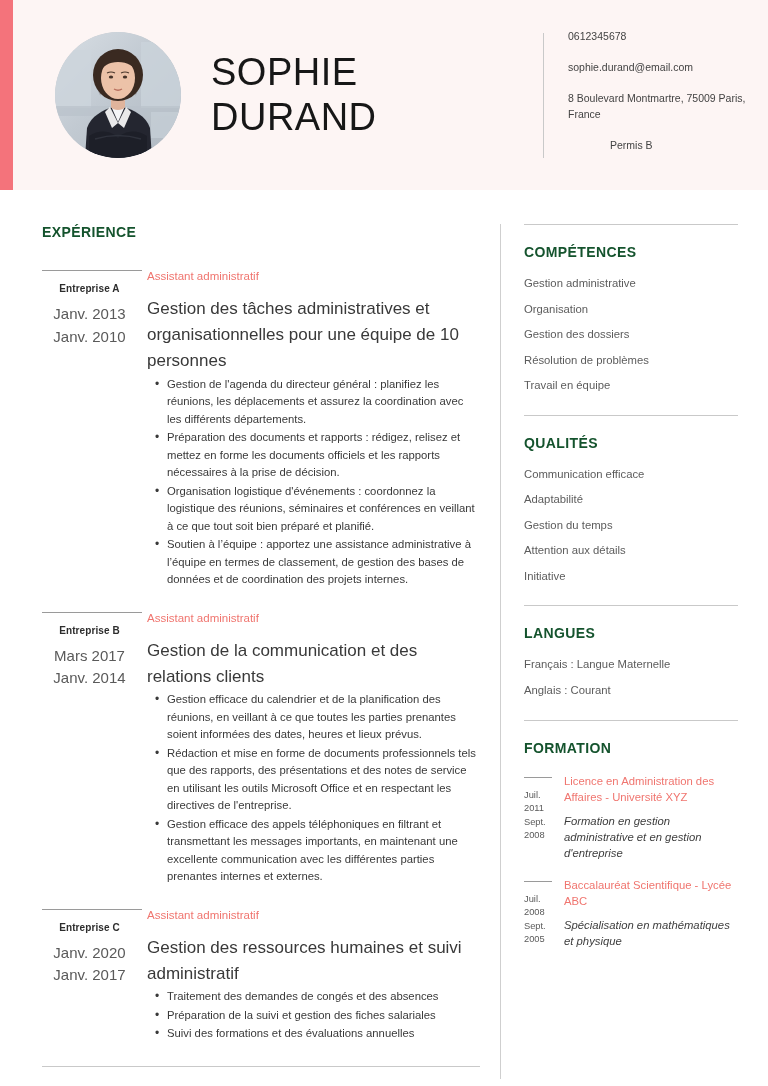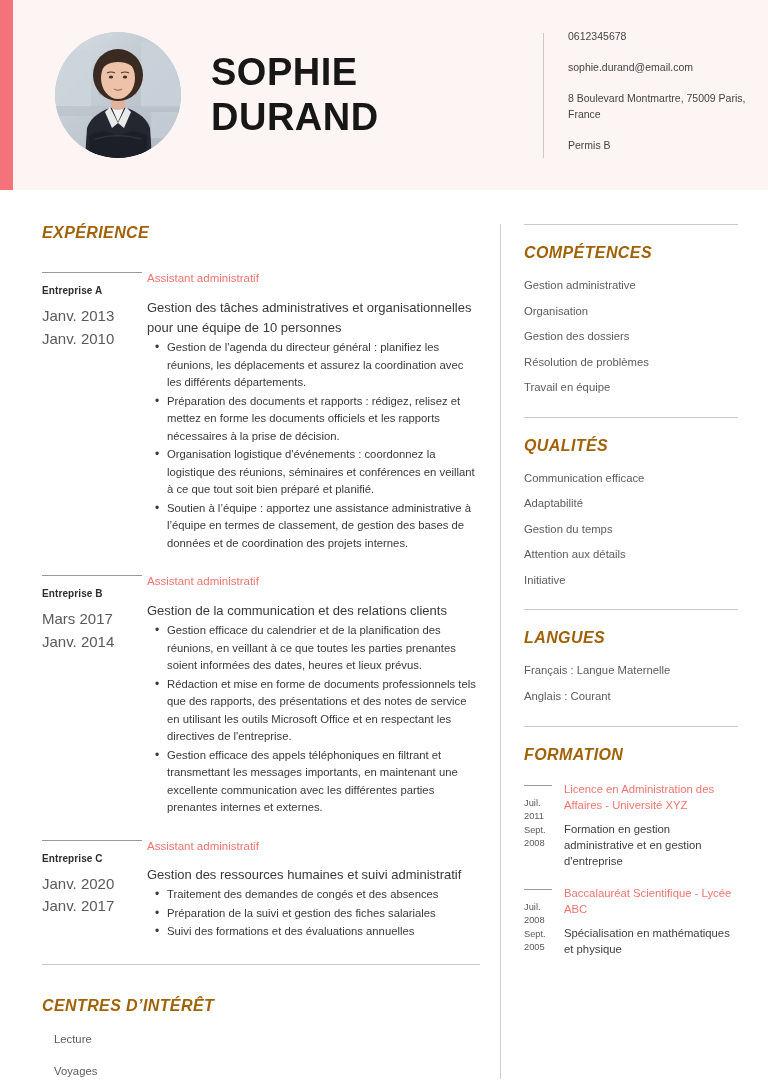--- a/index.html
+++ b/index.html
@@ -52,7 +52,7 @@
   }
   .name-line {
     font-family: "Liberation Sans Narrow", "Liberation Sans", sans-serif;
-    font-weight: 700;
+    font-weight: 400;
     font-size: 38px;
     line-height: 1.18;
     letter-spacing: 0.5px;

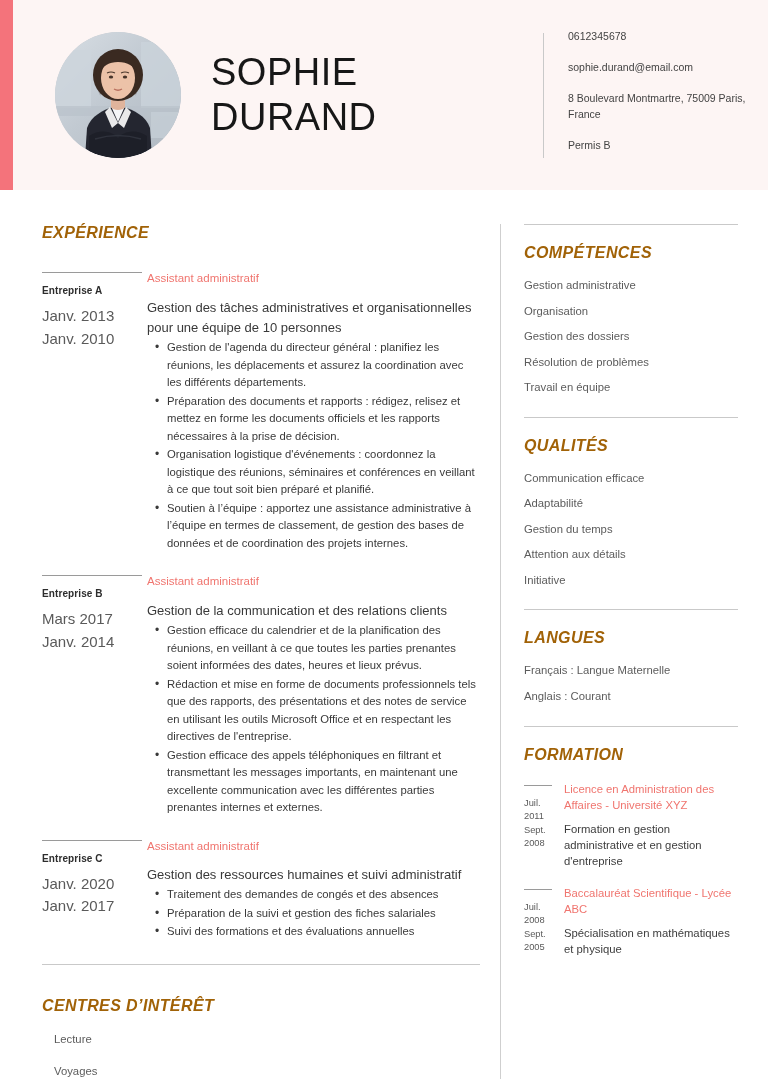--- a/index.html
+++ b/index.html
@@ -79,7 +79,7 @@
     color: #434343;
     margin-bottom: 16px;
   }
-  .contact-item:last-child { margin-bottom: 0; }
+  .contact-item:last-child { margin-bottom: 0; margin-left: 42px; }
 
   
   .content {

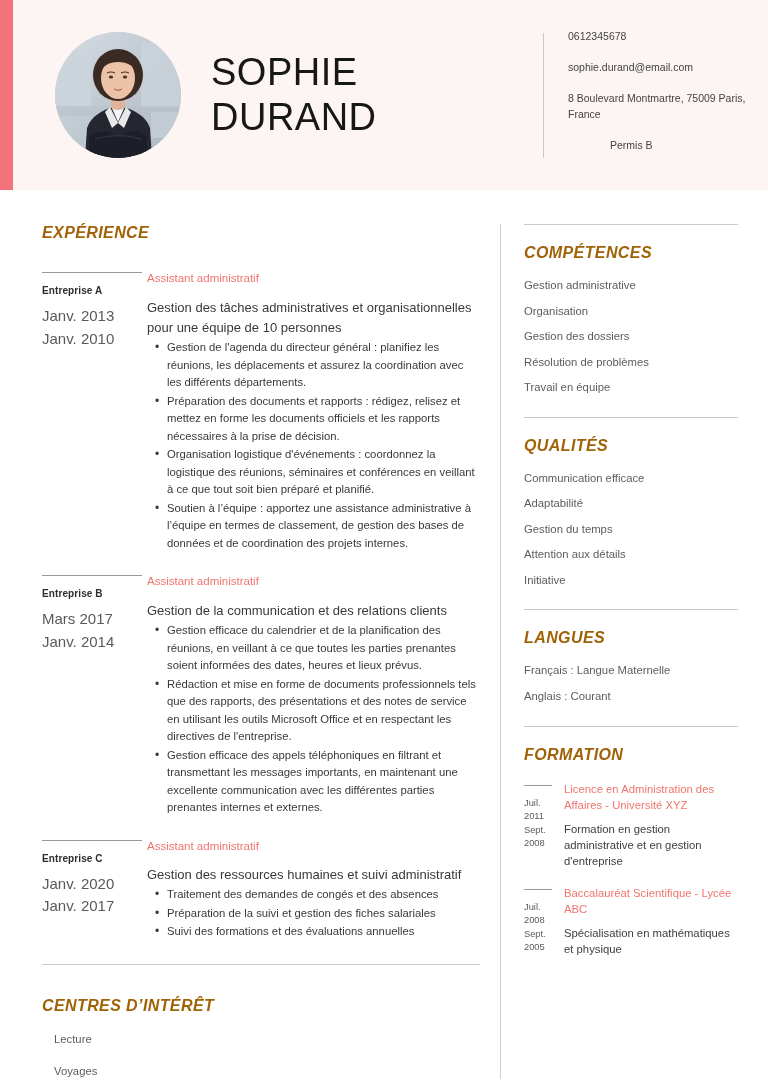--- a/index.html
+++ b/index.html
@@ -108,11 +108,10 @@
   .section-title {
     font-family: "Liberation Sans Narrow", "Liberation Sans", sans-serif;
     font-weight: 700;
-    font-size: 16px;
+    font-size: 14px;
     letter-spacing: 0.4px;
-    color: #a16207;
+    color: #14532d;
     text-transform: uppercase;
-    font-style: italic;
   }
 
   

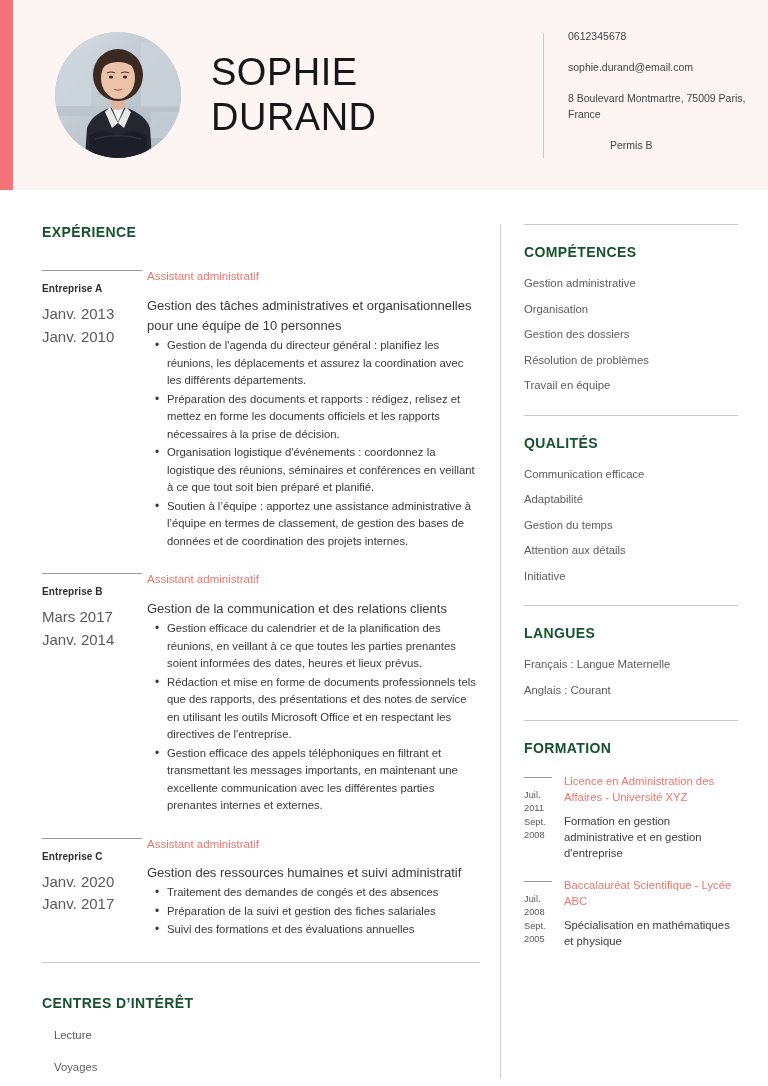--- a/index.html
+++ b/index.html
@@ -126,6 +126,7 @@
     flex: 0 0 auto;
     padding-right: 10px;
     padding-top: 13px;
+    text-align: center;
   }
   .exp-rule {
     border-top: 1px solid #9a9a9a;

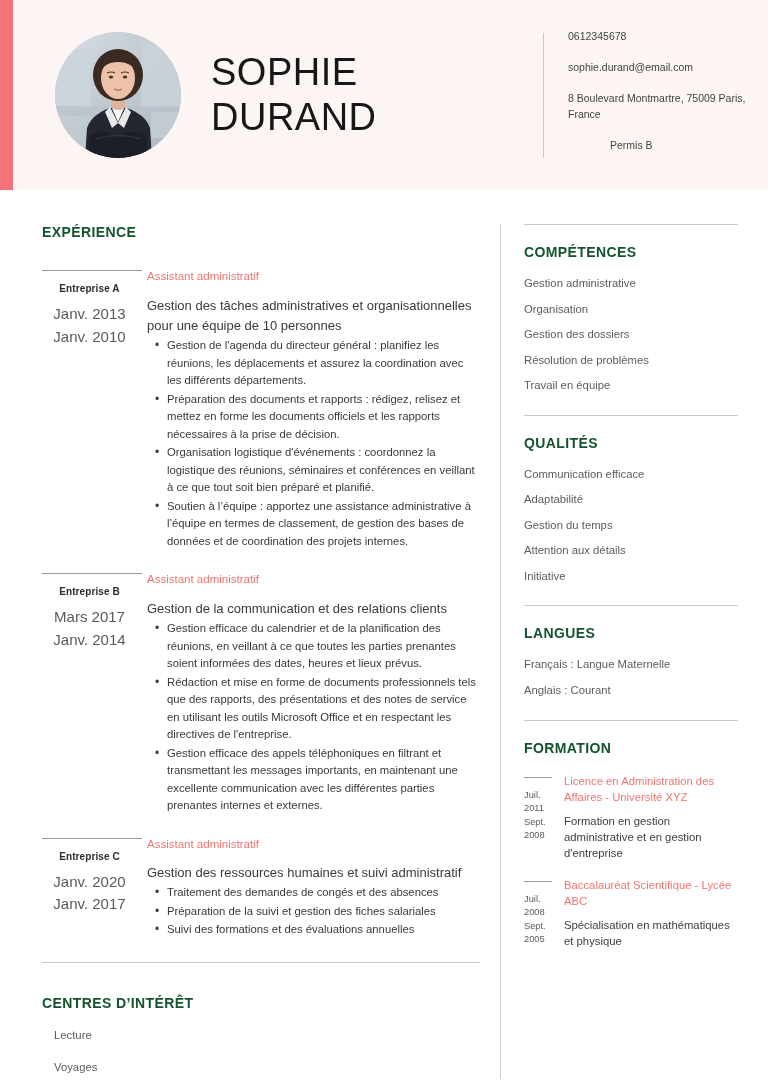--- a/index.html
+++ b/index.html
@@ -155,7 +155,7 @@
     line-height: 1.2;
   }
   .job-summary {
-    font-size: 13px;
+    font-size: 17px;
     line-height: 1.55;
     color: #393939;
   }

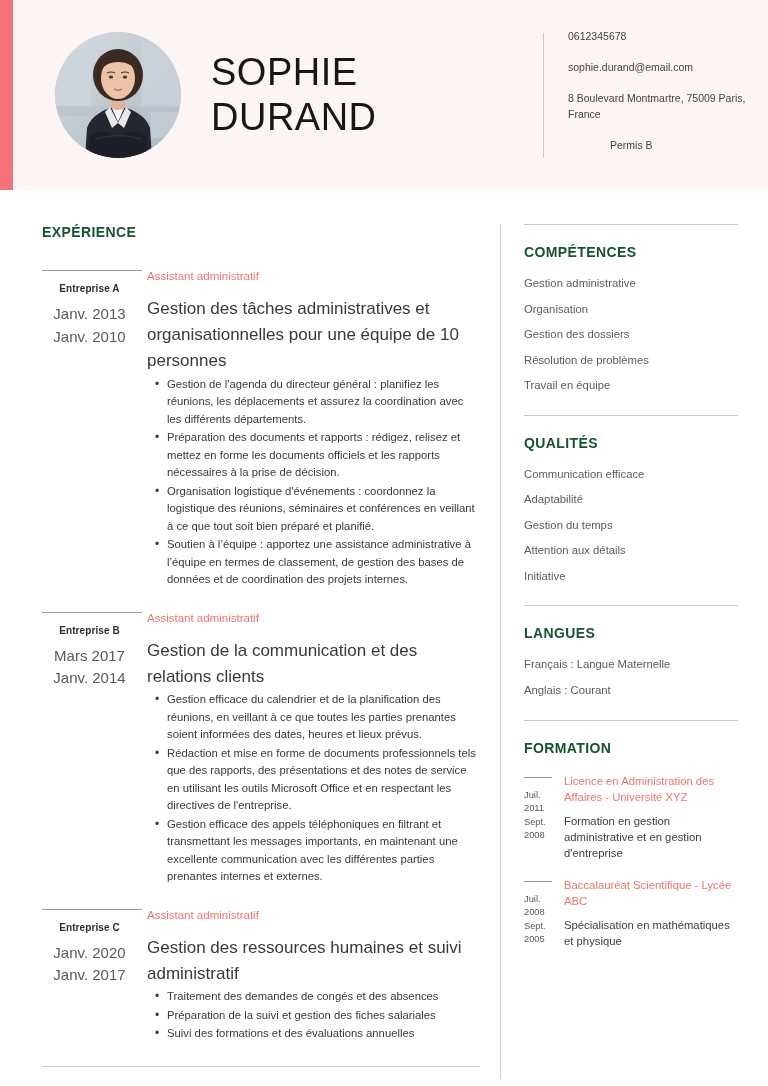--- a/index.html
+++ b/index.html
@@ -241,6 +241,7 @@
     font-size: 11.3px;
     line-height: 1.42;
     color: #3d3d3d;
+    font-style: italic;
   }
 </style>
 </head>

